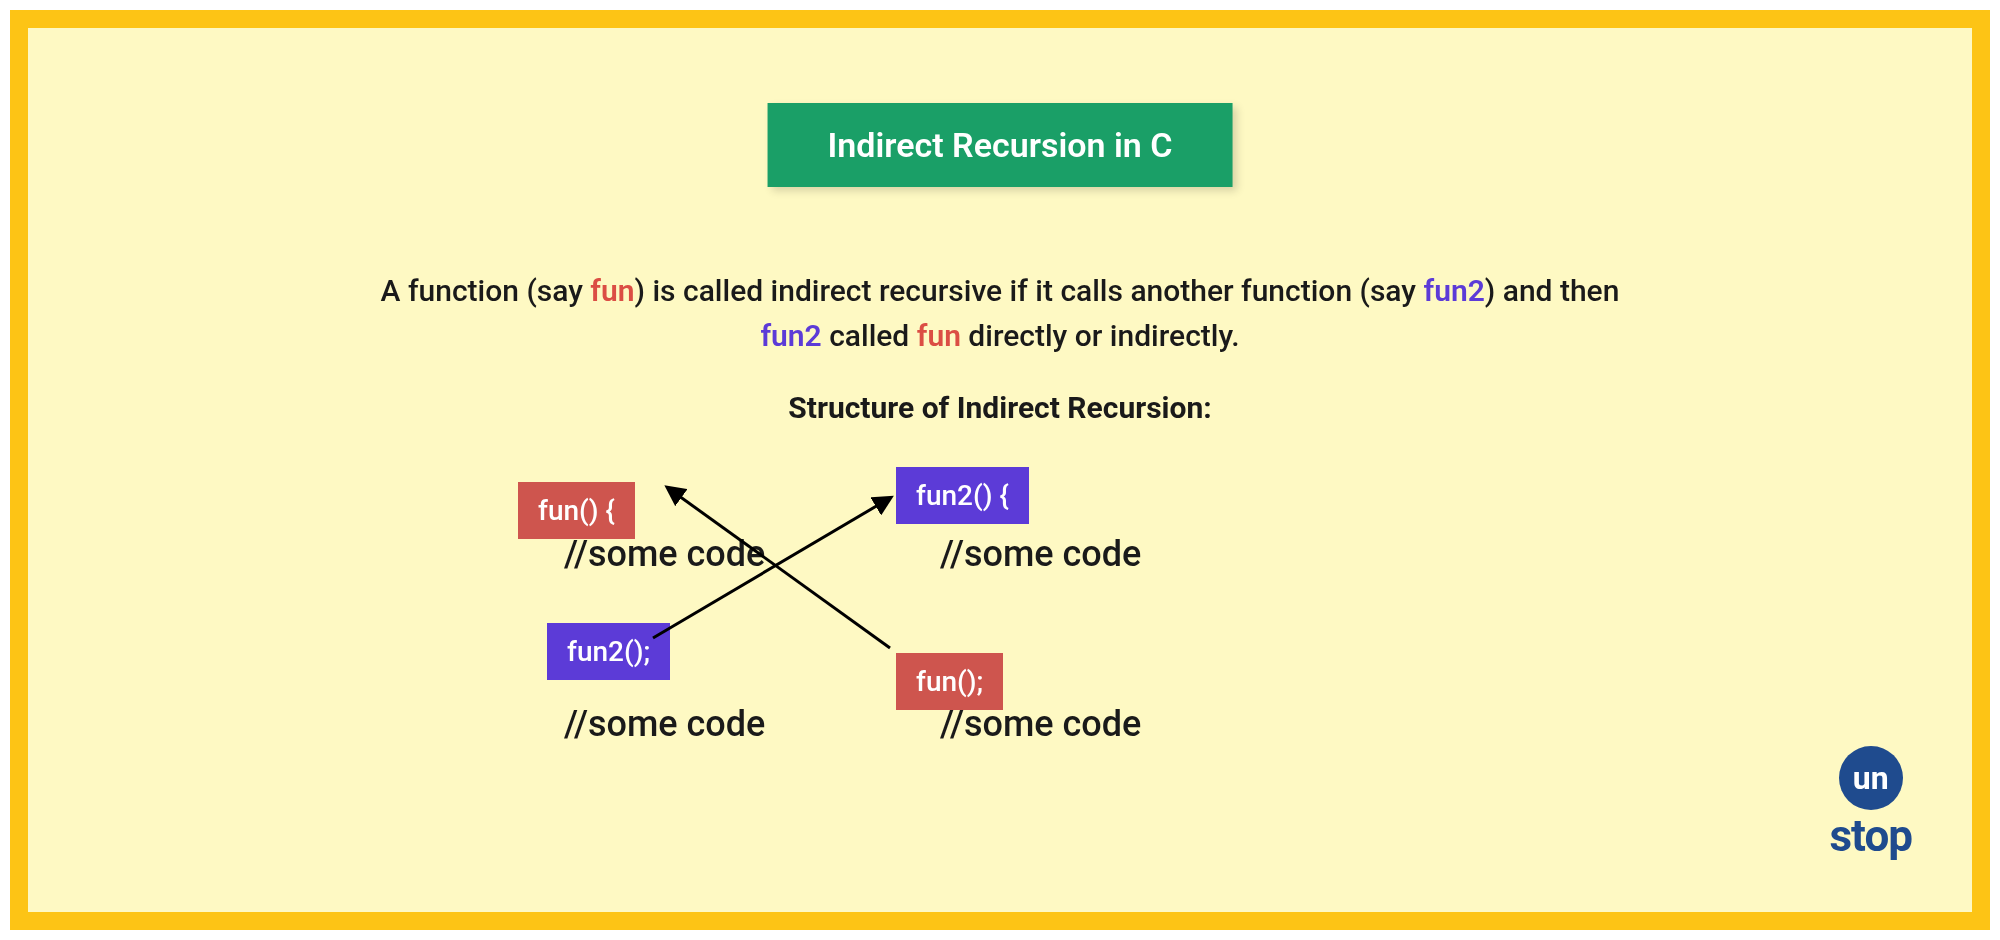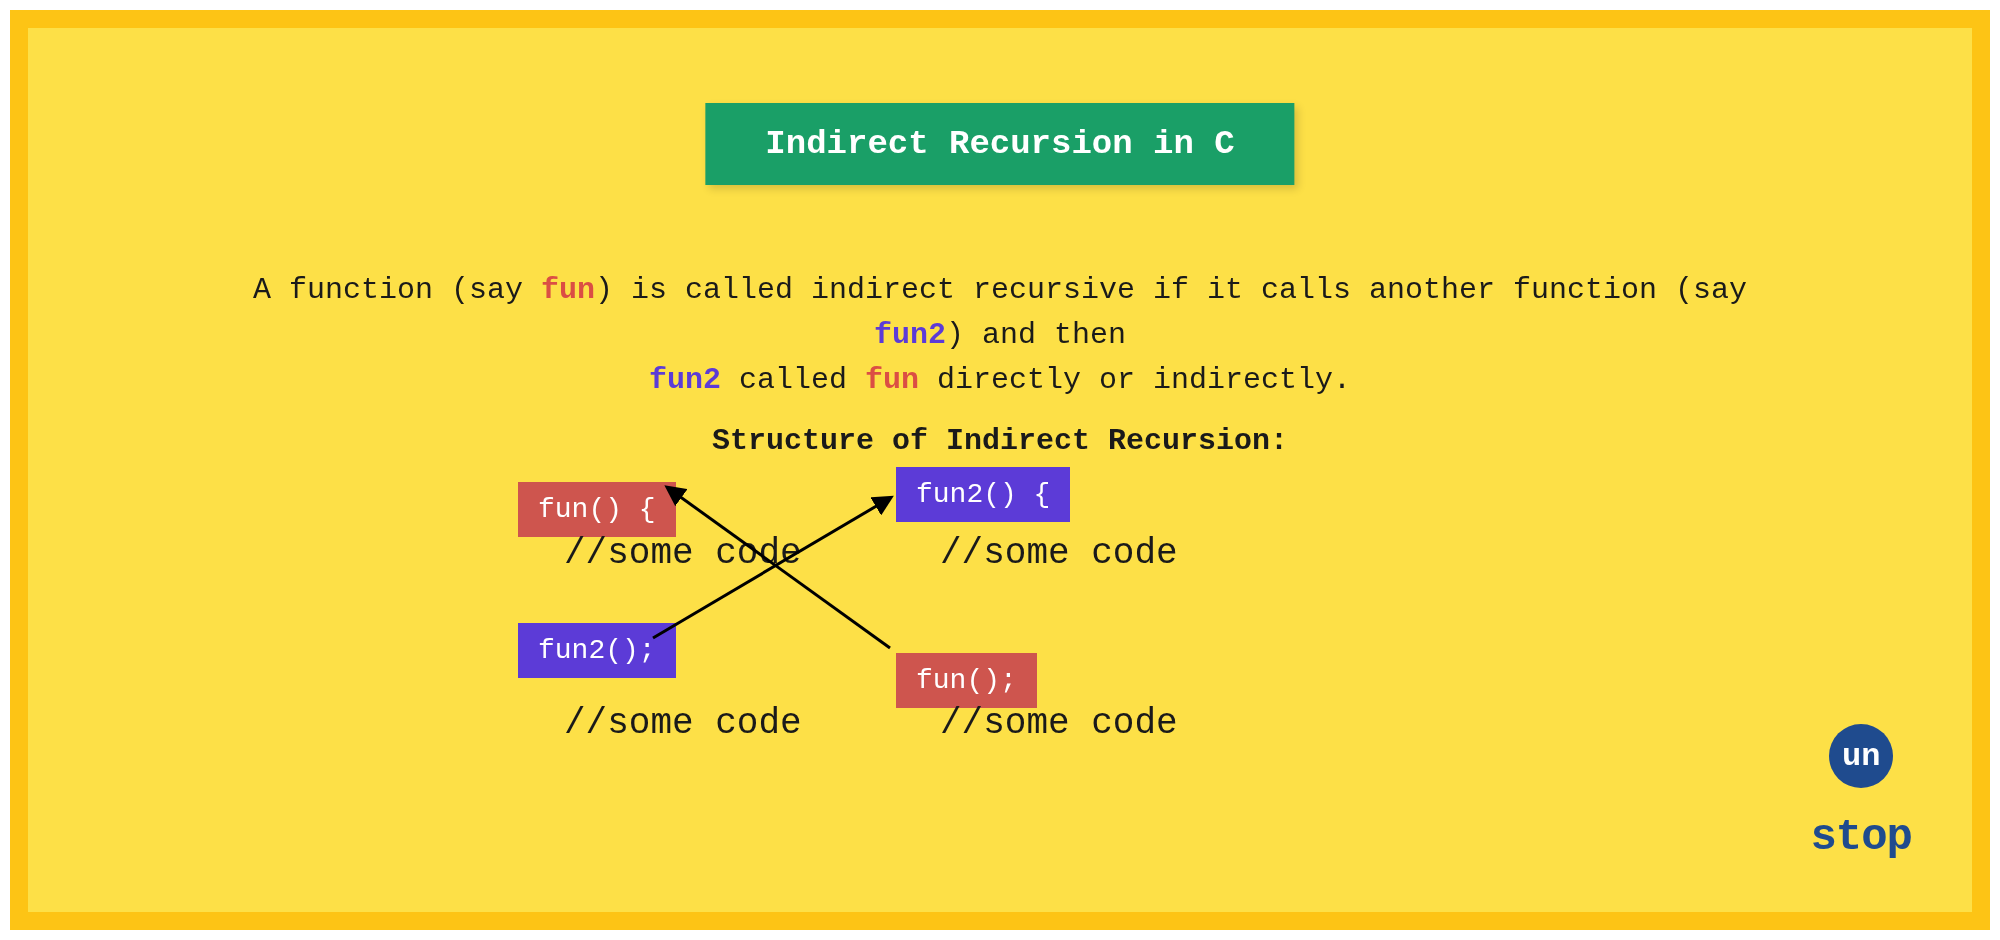--- a/index.html
+++ b/index.html
@@ -17,8 +17,7 @@
     right: 10px;
     bottom: 10px;
     border: 18px solid #FDC415;
-    background: #fde047;
-    font-family: Liberation Mono, monospace;
+    background: #fef9c3;
   }
   .title-banner {
     position: absolute;

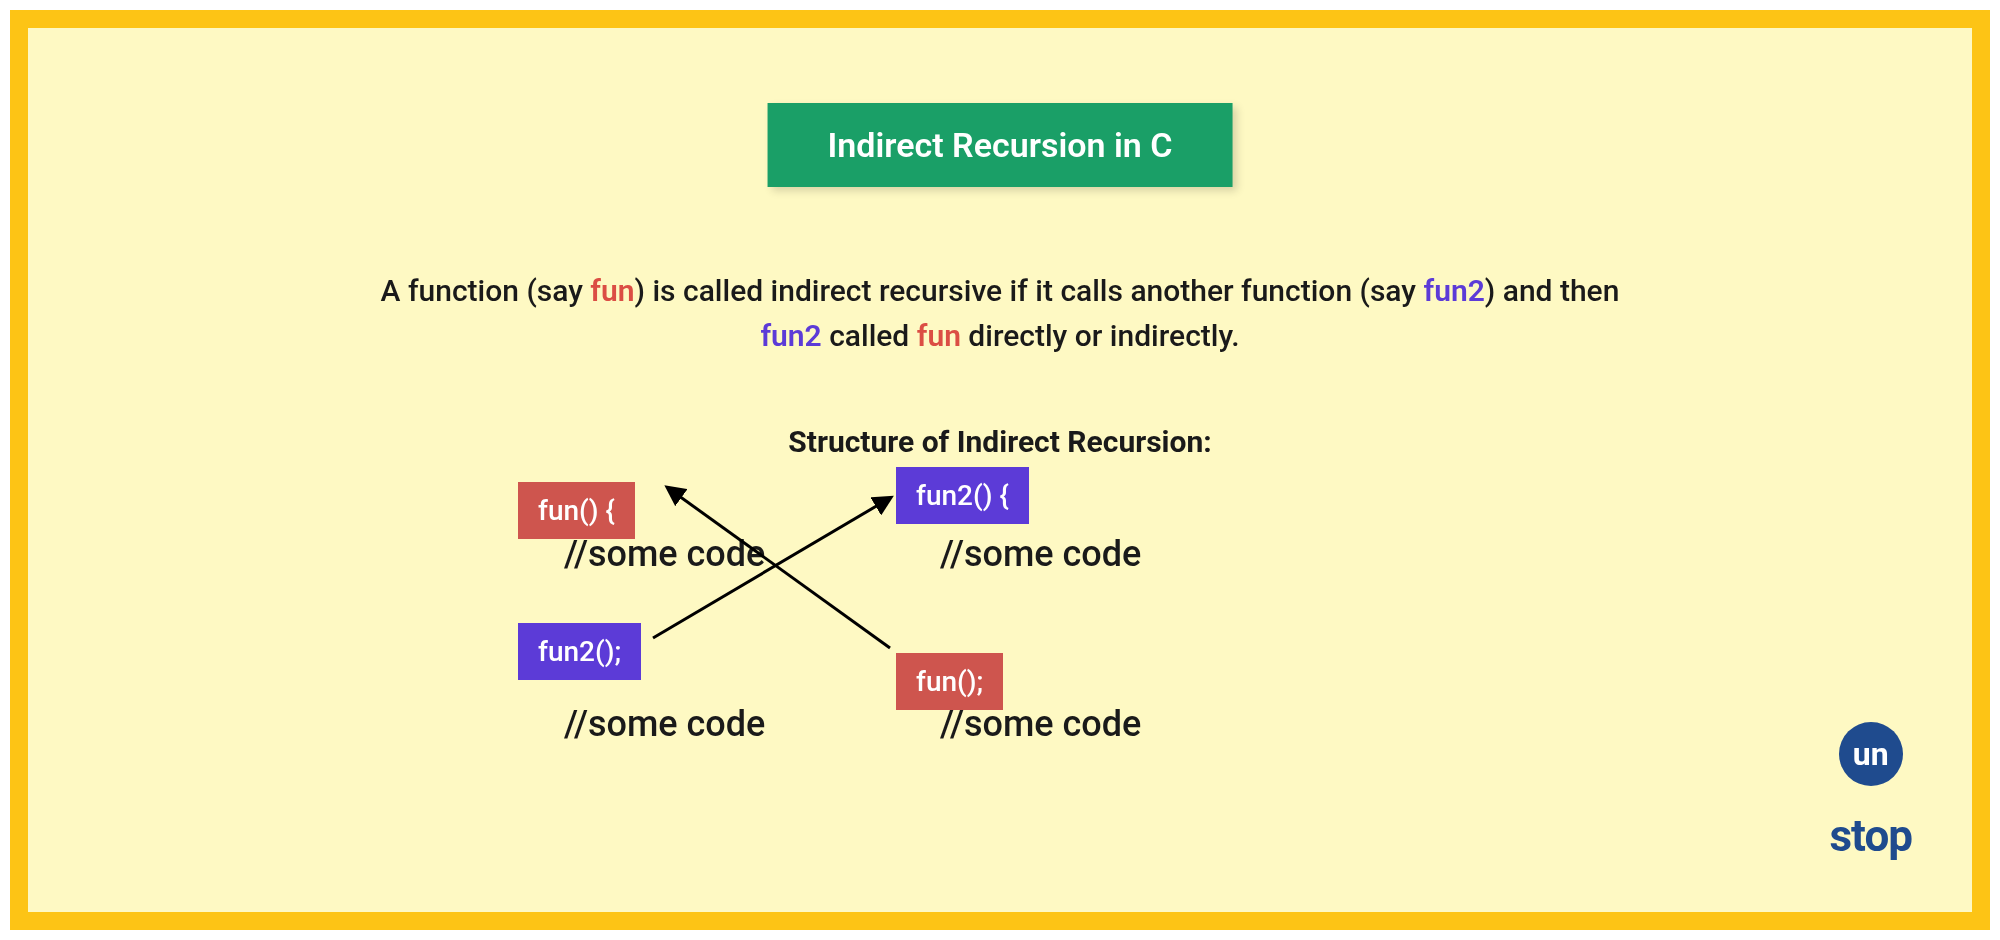--- a/index.html
+++ b/index.html
@@ -48,7 +48,7 @@
   .description .fun2 { color: #5C3BD7; font-weight: 600; }
   .structure-heading {
     position: absolute;
-    top: 396px;
+    top: 362px;
     left: 50%;
     transform: translateX(-50%);
     font-size: 30px;

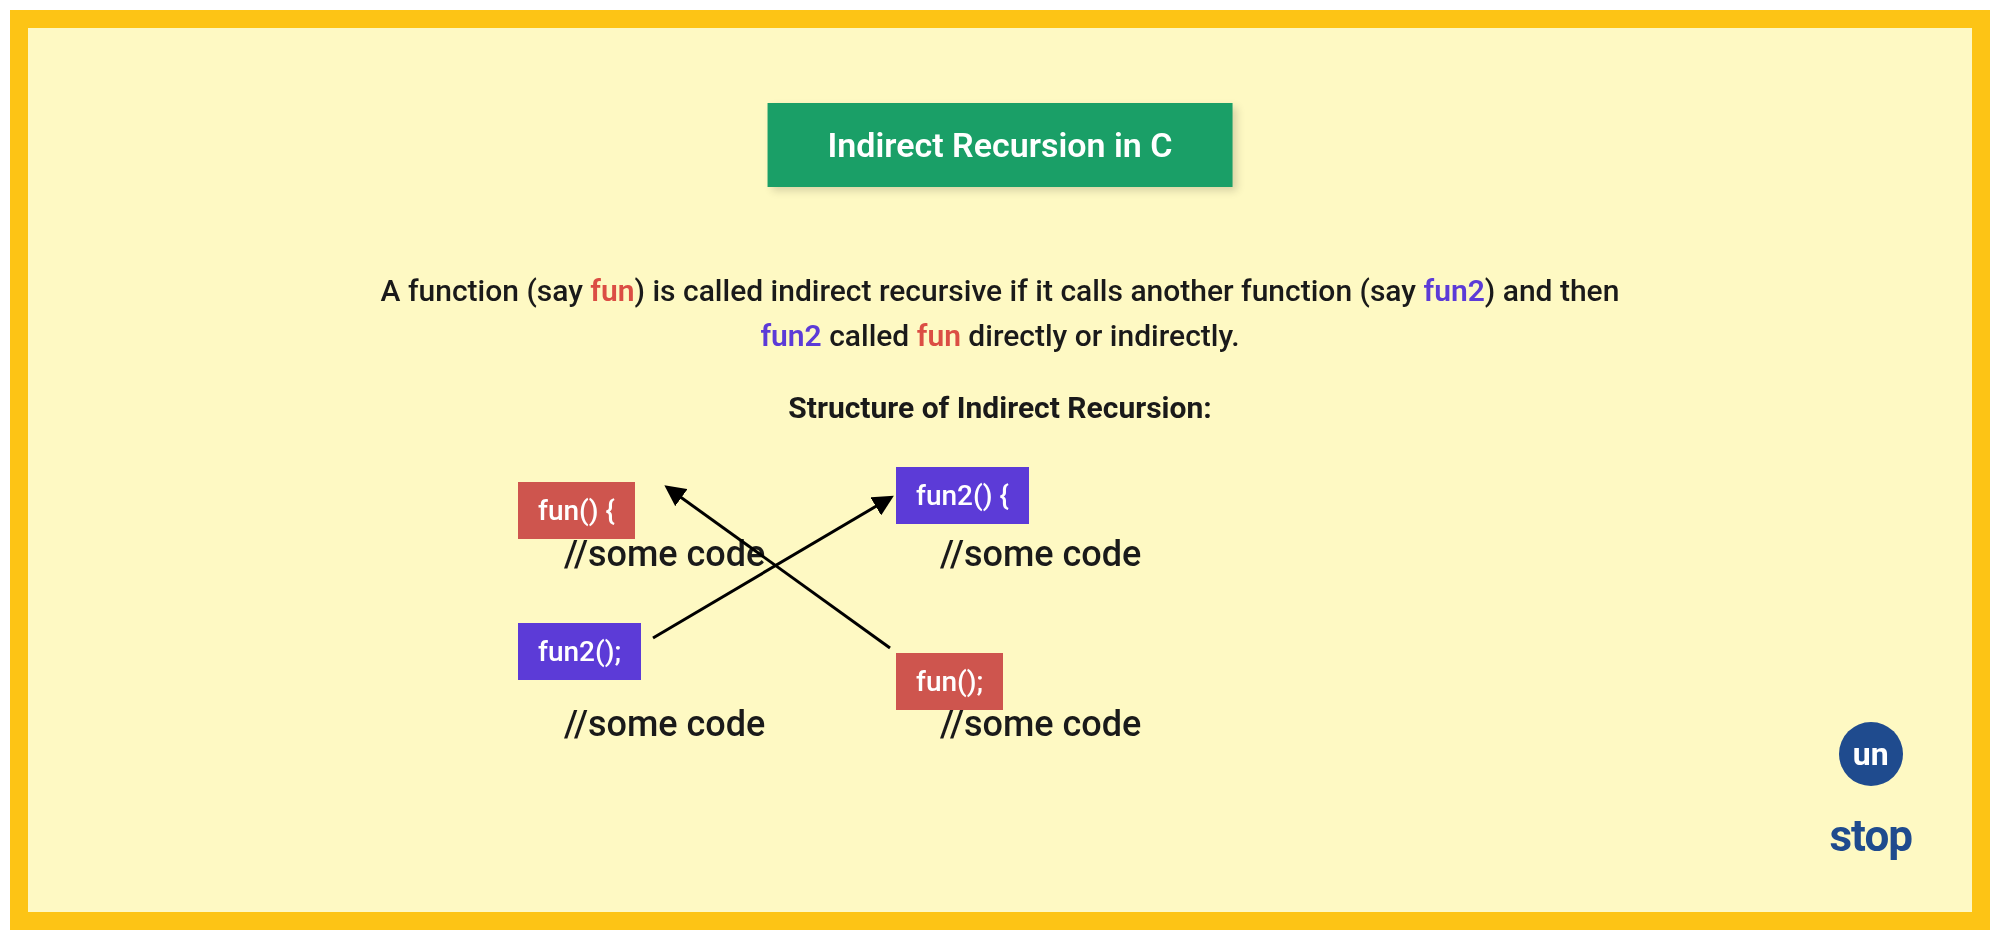--- a/index.html
+++ b/index.html
@@ -77,7 +77,7 @@
   .fun2-decl  { top: 439px; left: 868px; }
   .comment-tl { top: 505px; left: 536px; }
   .comment-tr { top: 505px; left: 912px; }
-  .fun2-call  { top: 595px; left: 490px; }
+  .fun2-call  { top: 595px; left: 519px; }
   .fun-call   { top: 625px; left: 868px; }
   .comment-bl { top: 675px; left: 536px; }
   .comment-br { top: 675px; left: 912px; }

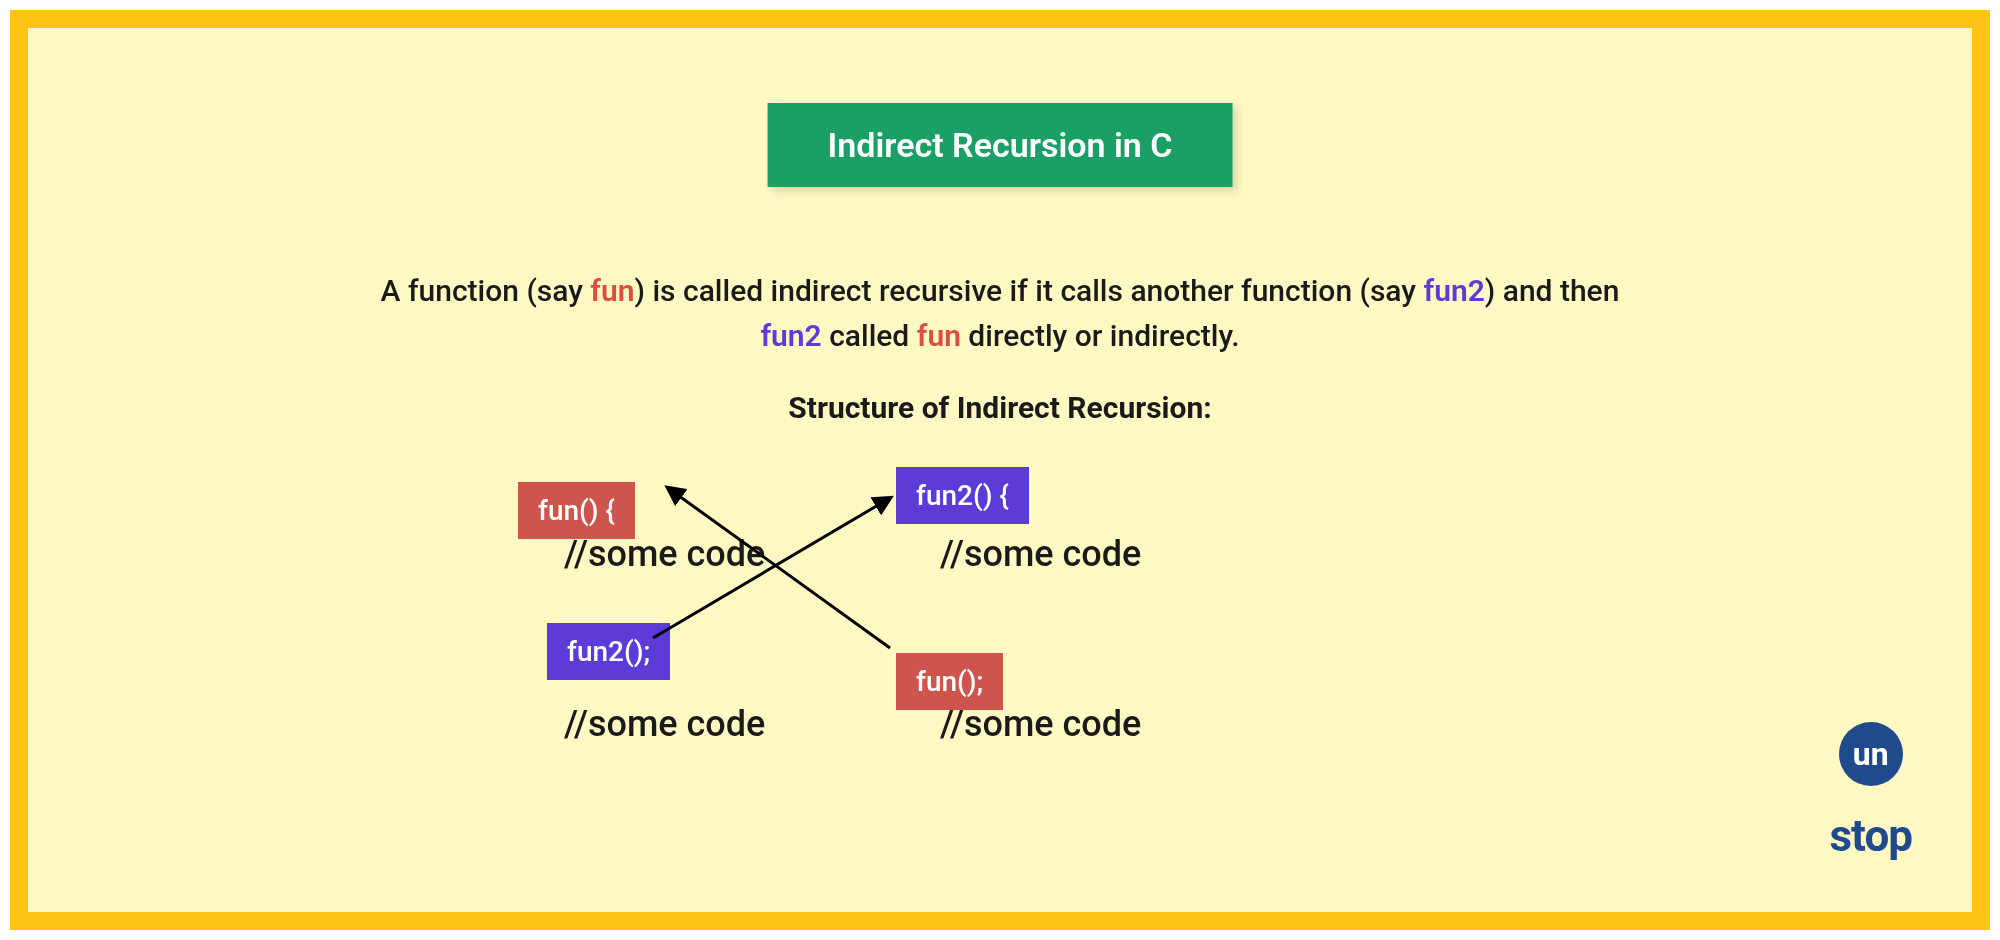--- a/index.html
+++ b/index.html
@@ -113,7 +113,6 @@
     font-weight: 700;
     color: #1F4B8E;
     letter-spacing: -1px;
-    margin-top: 24px;
   }
 </style>
 </head>

